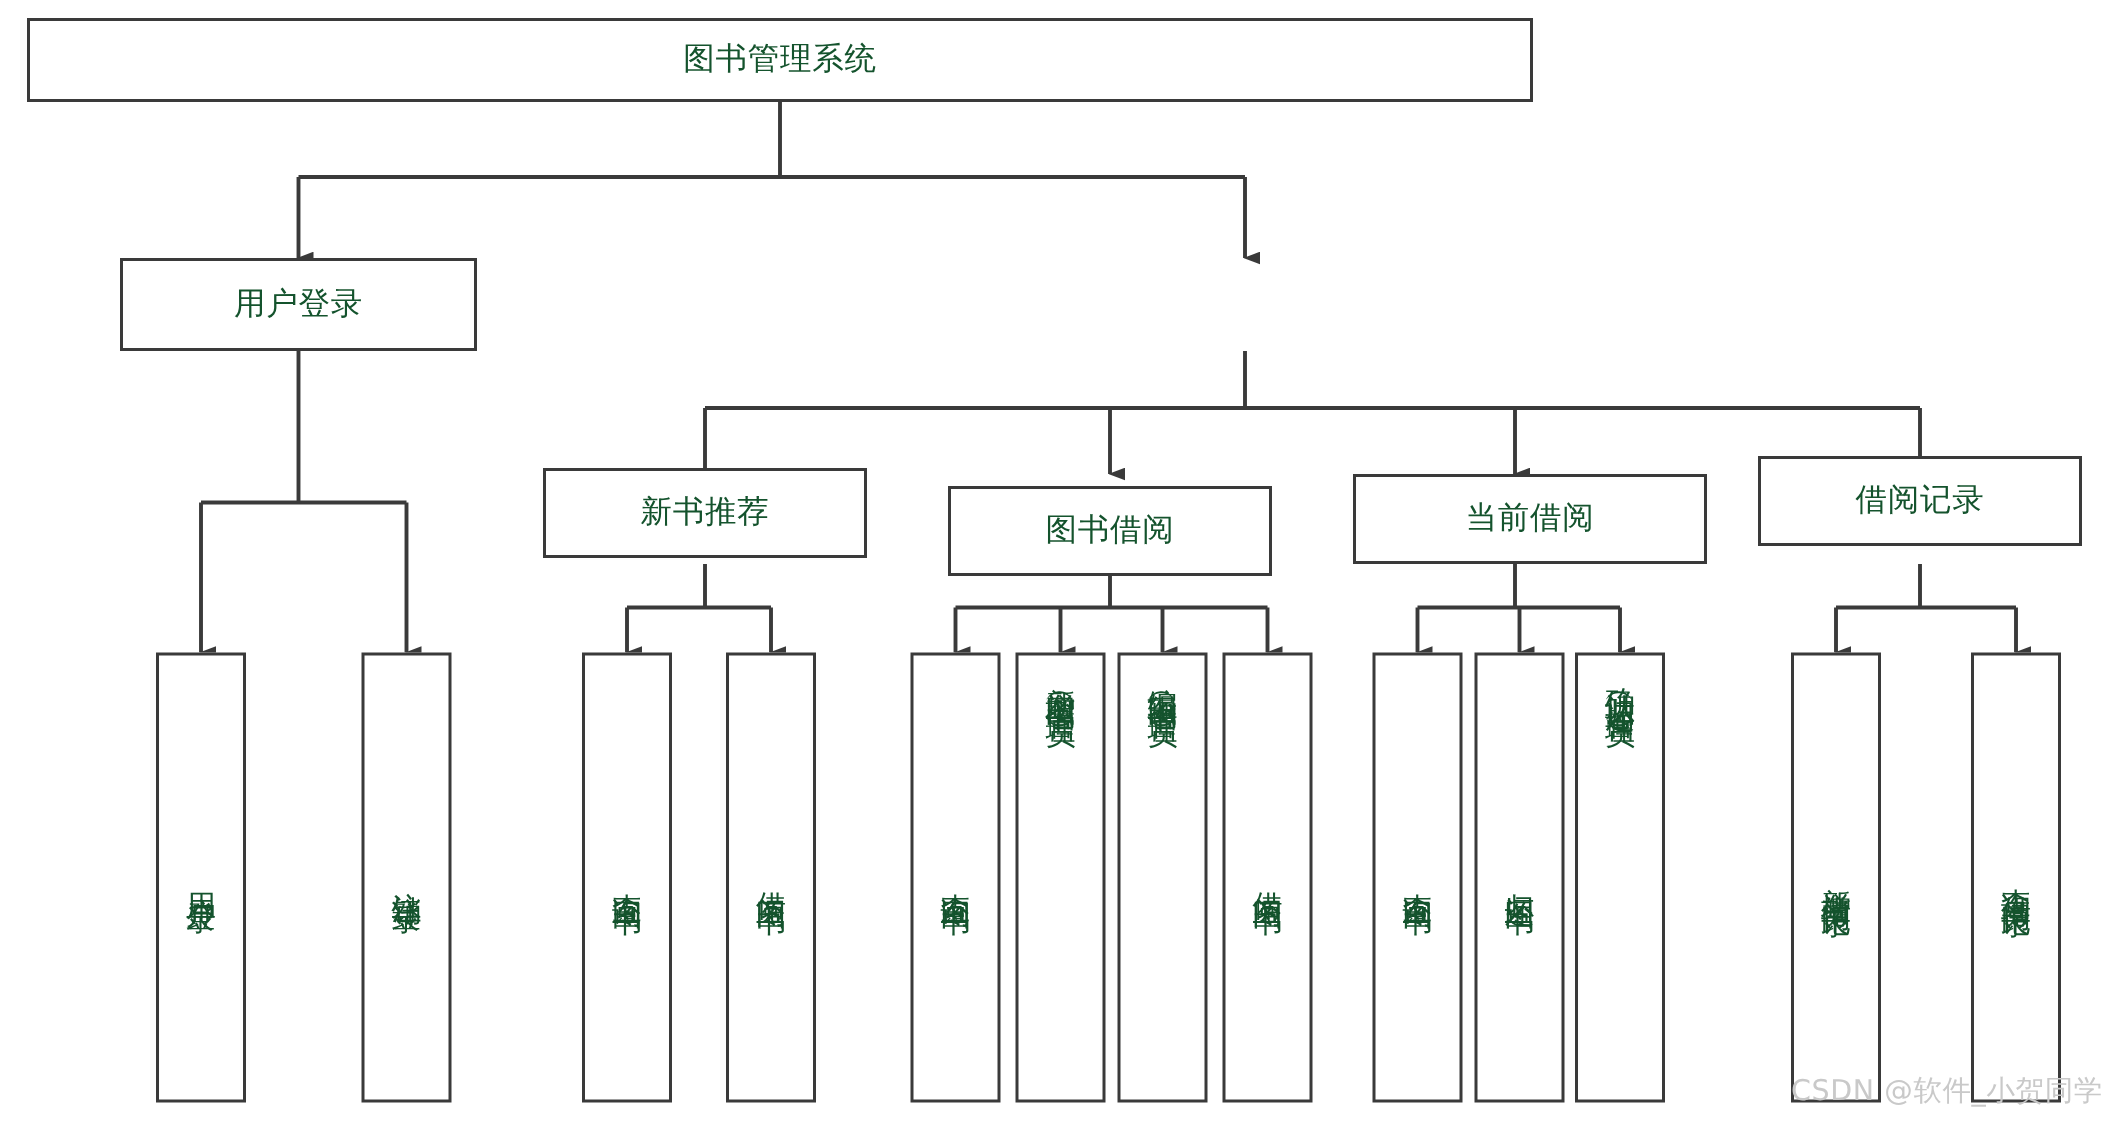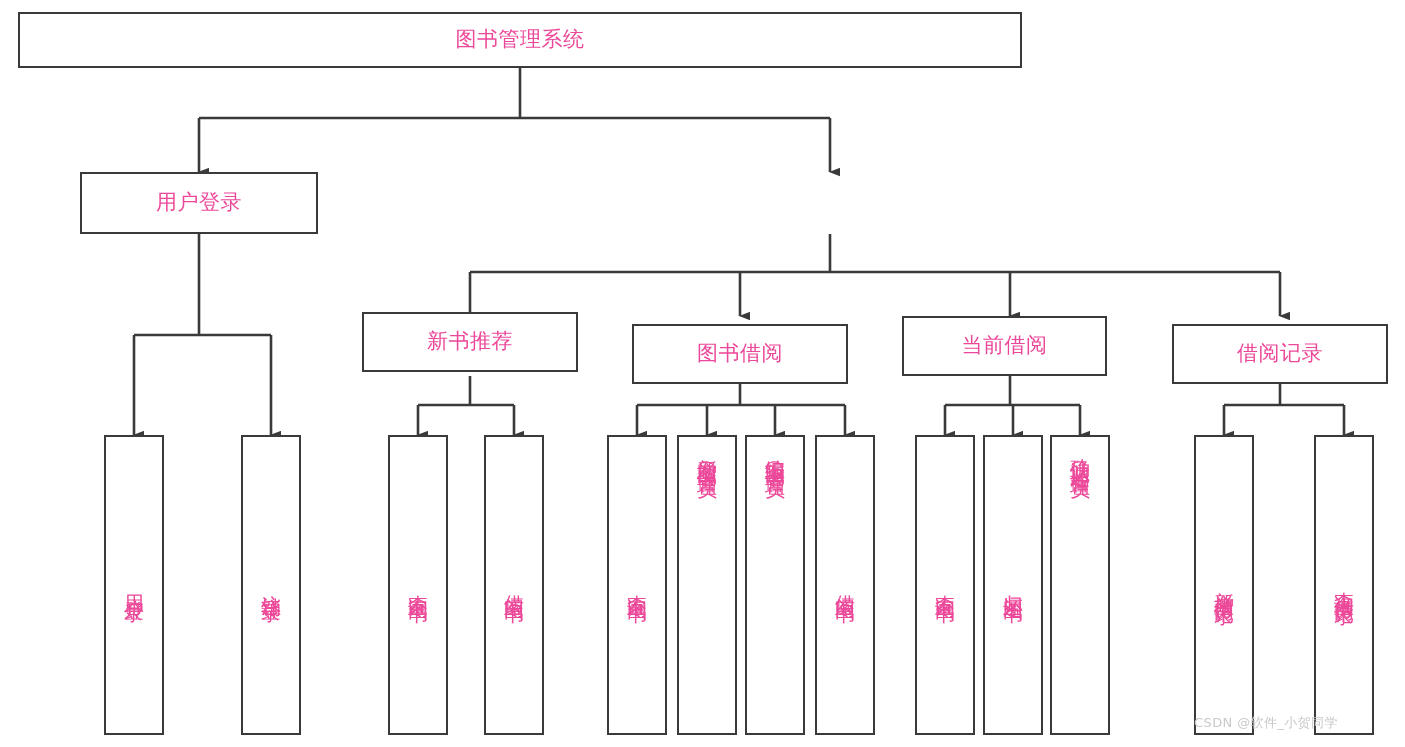--- a/index.html
+++ b/index.html
@@ -40,7 +40,7 @@
   .node .label {
     font-size: 21px;
     line-height: 1.12;
-    color: #ec4899;
+    color: #14532d;
     letter-spacing: 0.5px;
     white-space: nowrap;
   }

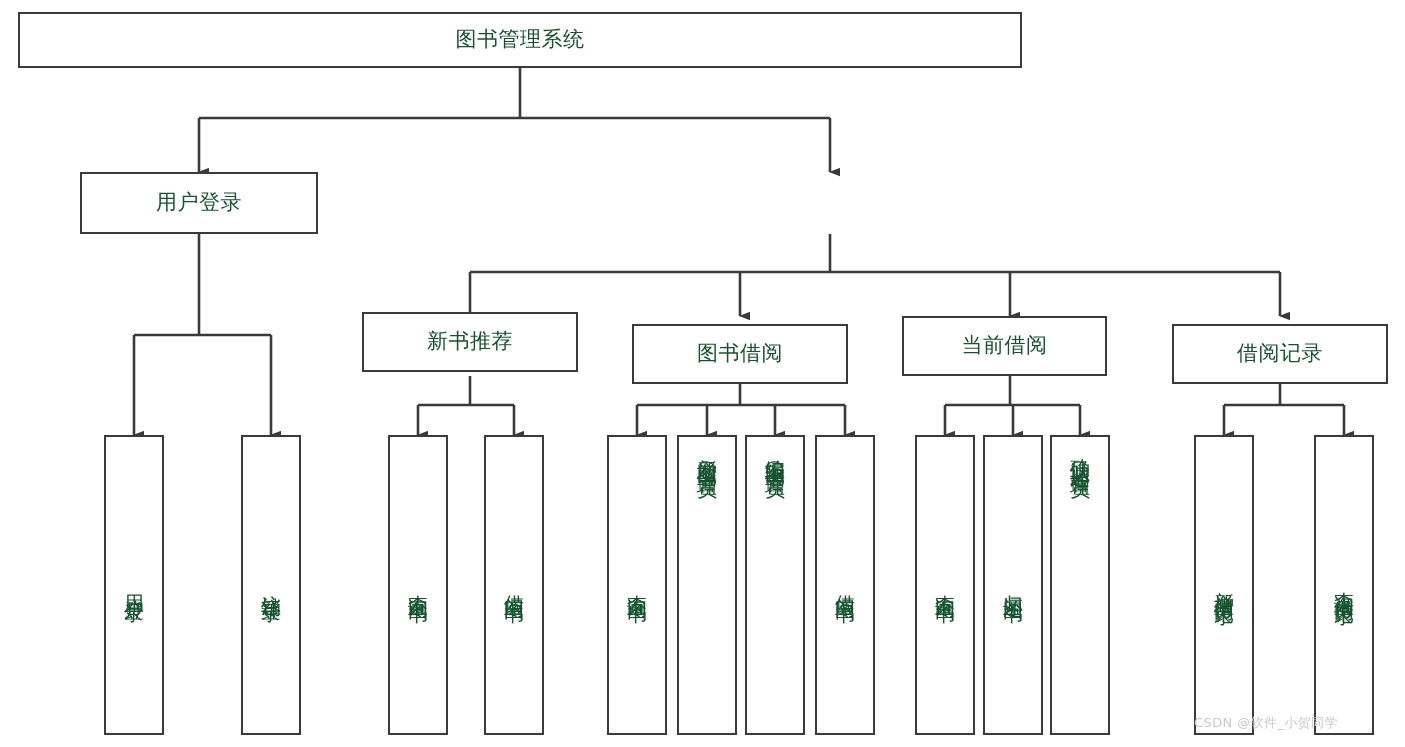--- a/index.html
+++ b/index.html
@@ -133,7 +133,7 @@
   <div class="node" style="left: 632px; top: 324px; width: 216px; height: 60px;">
     <span class="label">图书借阅</span>
   </div>
-  <div class="node" style="left: 902px; top: 316px; width: 205px; height: 60px;">
+  <div class="node" style="left: 902px; top: 316px; width: 236px; height: 60px;">
     <span class="label">当前借阅</span>
   </div>
   <div class="node" style="left: 1172px; top: 324px; width: 216px; height: 60px;">

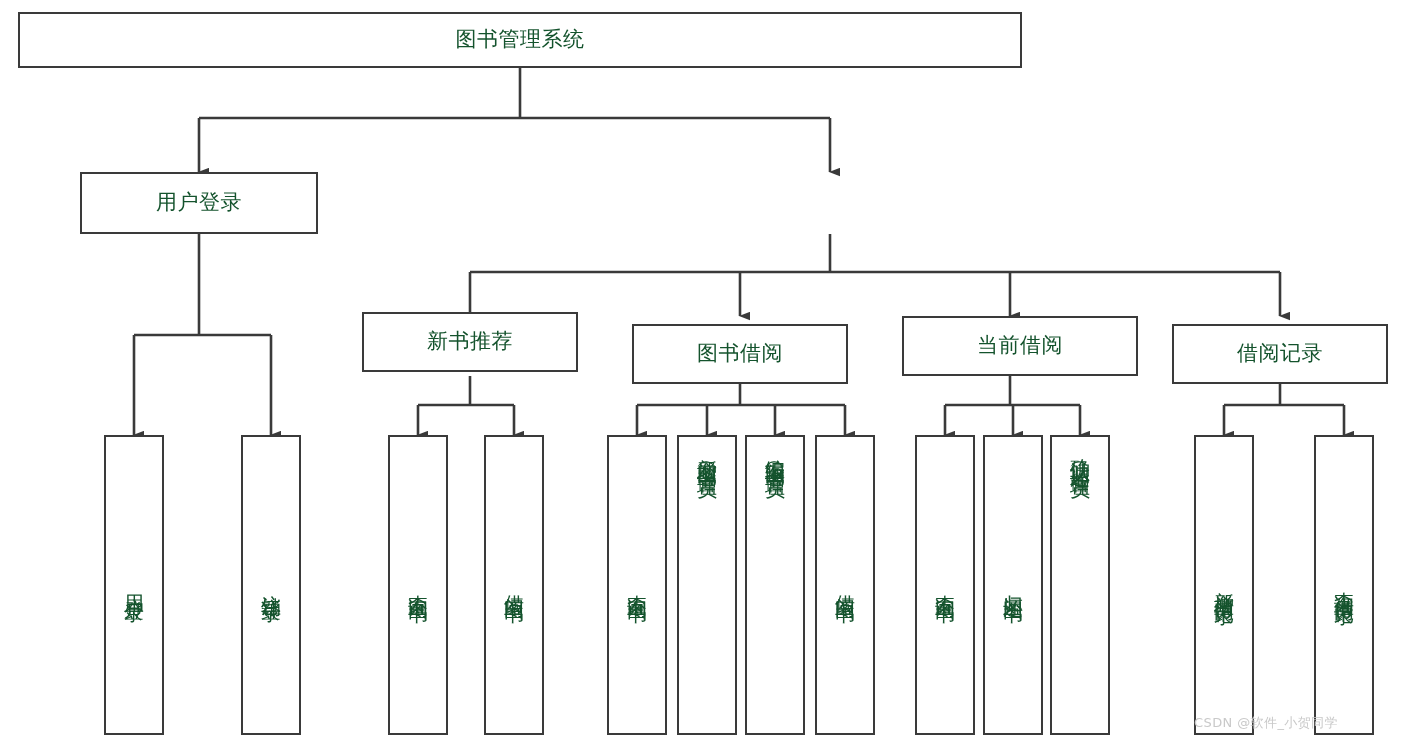--- a/index.html
+++ b/index.html
@@ -136,7 +136,7 @@
   <div class="node" style="left: 902px; top: 316px; width: 236px; height: 60px;">
     <span class="label">当前借阅</span>
   </div>
-  <div class="node" style="left: 1172px; top: 324px; width: 216px; height: 60px;">
+  <div class="node" style="left: 1172px; top: 304px; width: 216px; height: 60px;">
     <span class="label">借阅记录</span>
   </div>
 

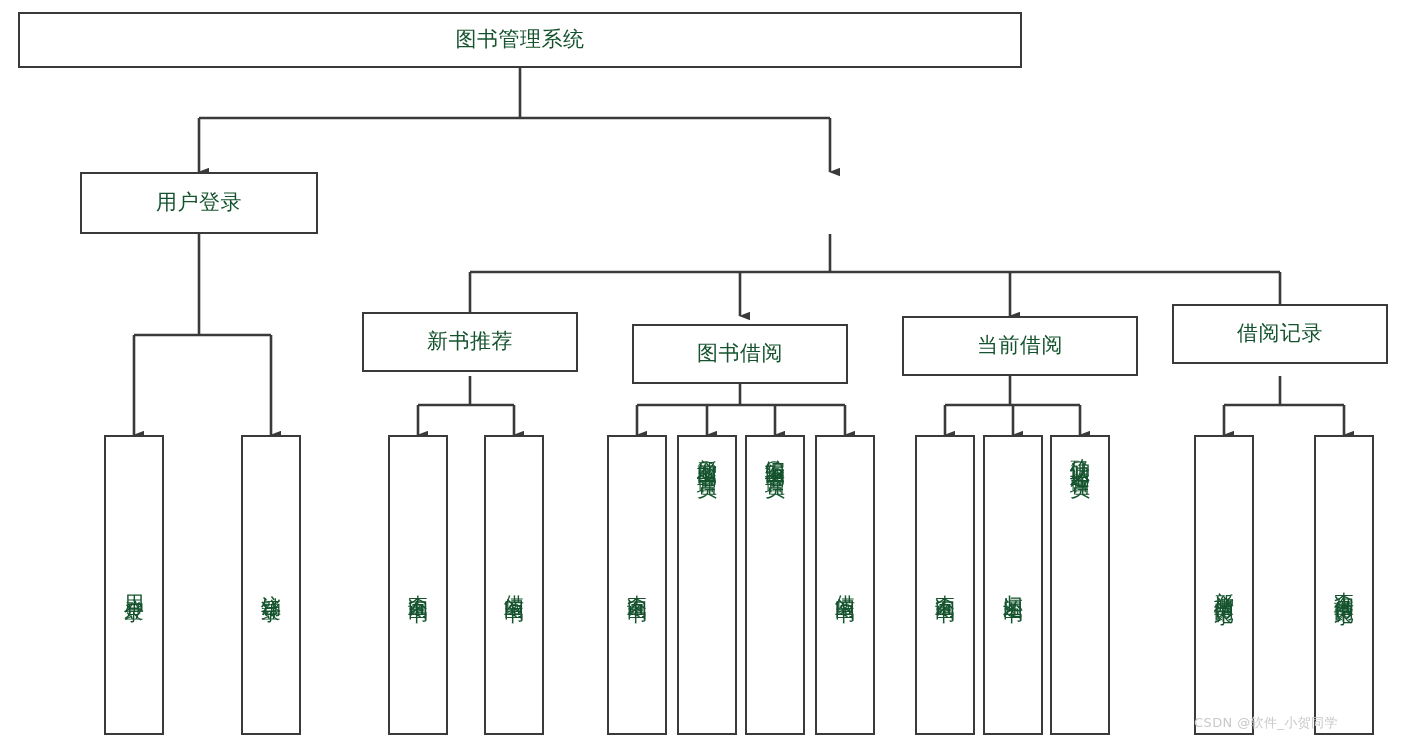--- a/index.html
+++ b/index.html
@@ -64,7 +64,7 @@
   }
   .watermark {
     position: absolute;
-    font-size: 13px;
+    font-size: 19px;
     color: #c9c9c9;
     white-space: nowrap;
     z-index: 5;

